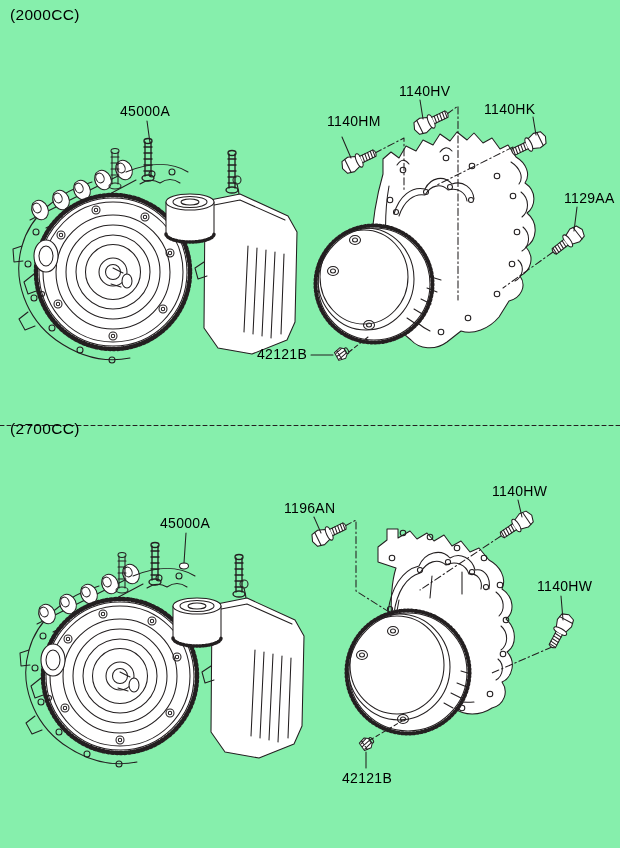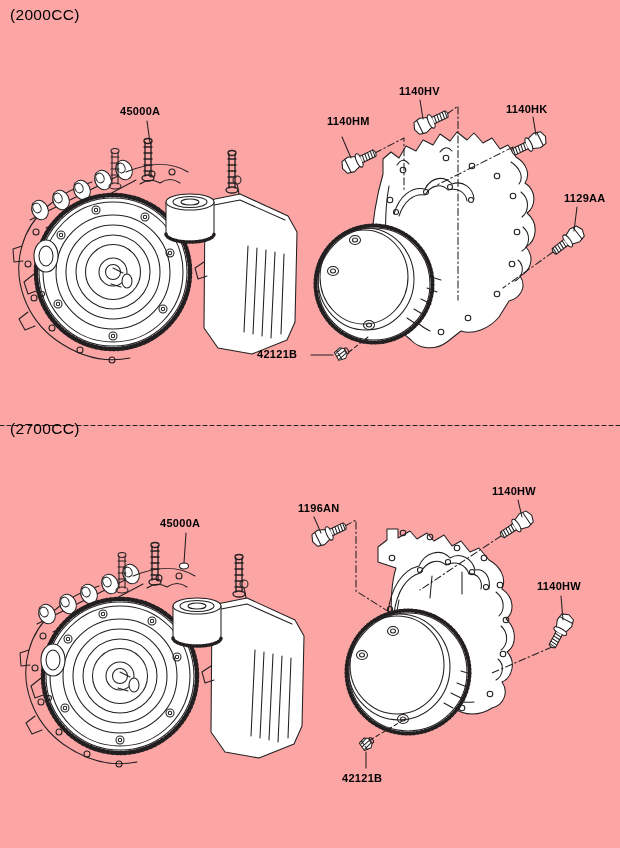--- a/index.html
+++ b/index.html
@@ -7,7 +7,7 @@
   .canvas{
     position:relative;
     width:620px;height:848px;
-    background:#fca5a5;
+    background:#86efac;
     overflow:hidden;
     font-family:"Liberation Sans", sans-serif;
   }

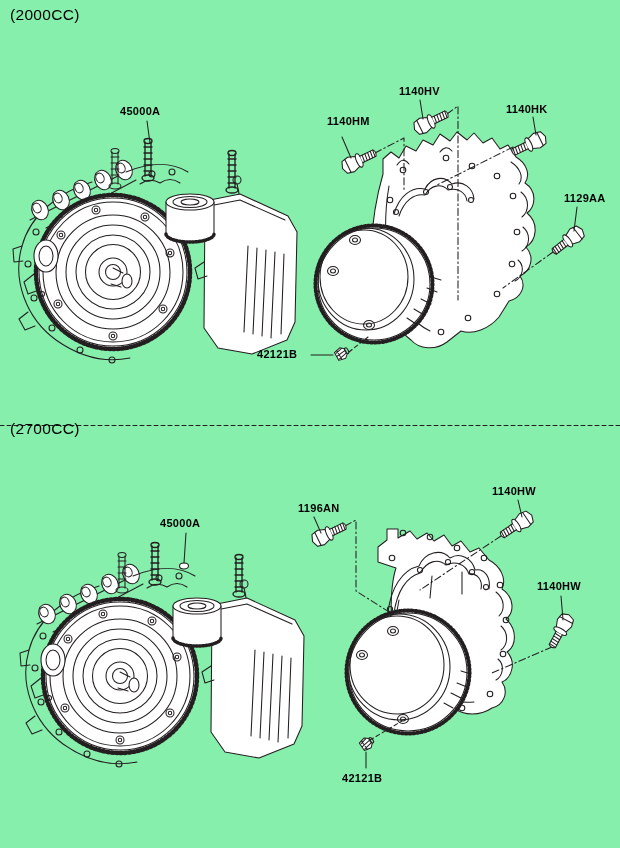--- a/index.html
+++ b/index.html
@@ -14,13 +14,12 @@
   .art{position:absolute;left:0;top:0;width:620px;height:848px;}
   .part-label{
     position:absolute;
-    font-size:11px;
+    font-size:14px;
     line-height:16px;
     color:#000;
     letter-spacing:0.3px;
     white-space:nowrap;
     z-index:5;
-    font-weight:bold;
   }
   .section-title{
     position:absolute;

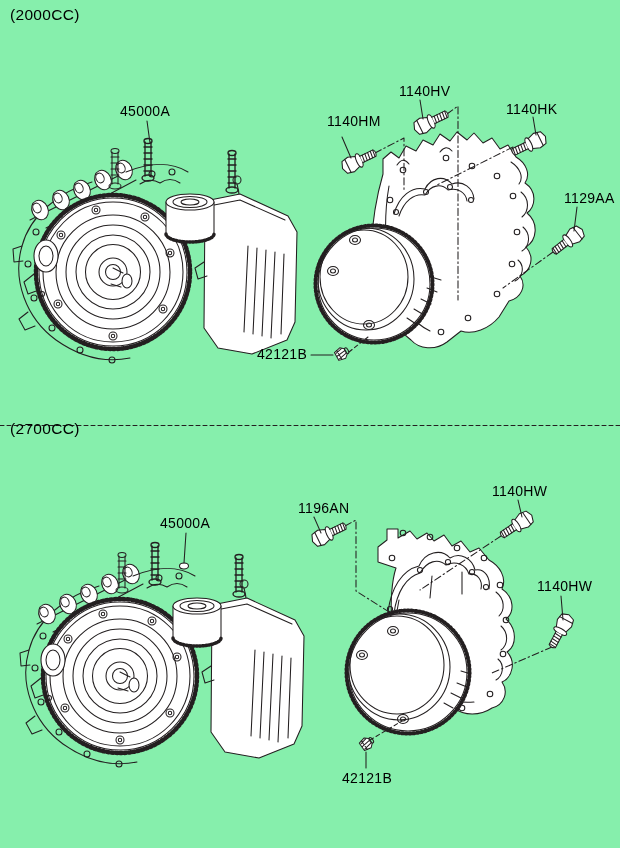--- a/index.html
+++ b/index.html
@@ -39,7 +39,7 @@
   <div class="part-label" style="left:120px;top:103px">45000A</div>
   <div class="part-label" style="left:327px;top:113px">1140HM</div>
   <div class="part-label" style="left:399px;top:83px">1140HV</div>
-  <div class="part-label" style="left:506px;top:101px">1140HK</div>
+  <div class="part-label" style="left:484px;top:101px">1140HK</div>
   <div class="part-label" style="left:564px;top:190px">1129AA</div>
   <div class="part-label" style="left:257px;top:346px">42121B</div>
 

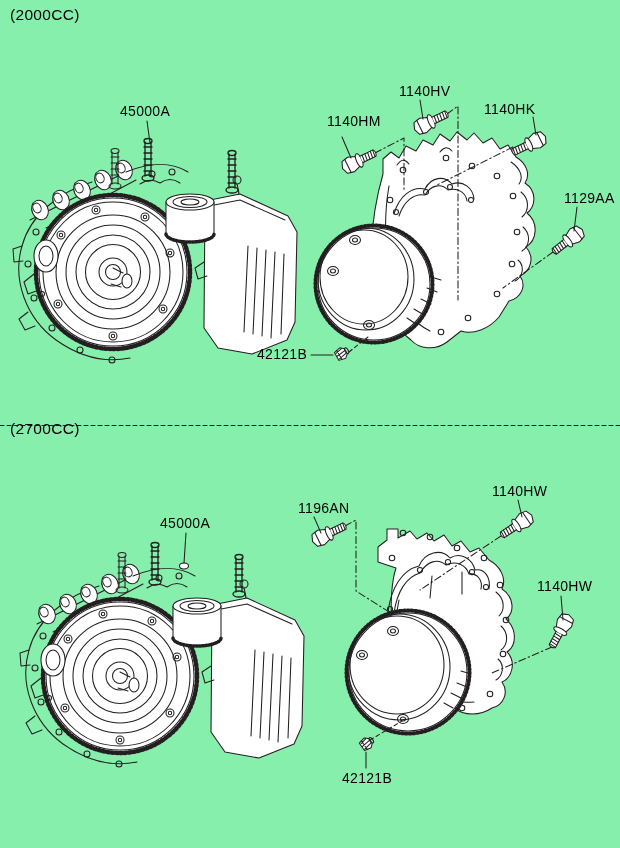--- a/index.html
+++ b/index.html
@@ -45,7 +45,7 @@
 
   <div class="section-title" style="left:10px;top:420px">(2700CC)</div>
   <div class="part-label" style="left:160px;top:515px">45000A</div>
-  <div class="part-label" style="left:298px;top:500px">1196AN</div>
+  <div class="part-label" style="left:284px;top:500px">1196AN</div>
   <div class="part-label" style="left:492px;top:483px">1140HW</div>
   <div class="part-label" style="left:537px;top:578px">1140HW</div>
   <div class="part-label" style="left:342px;top:770px">42121B</div>

